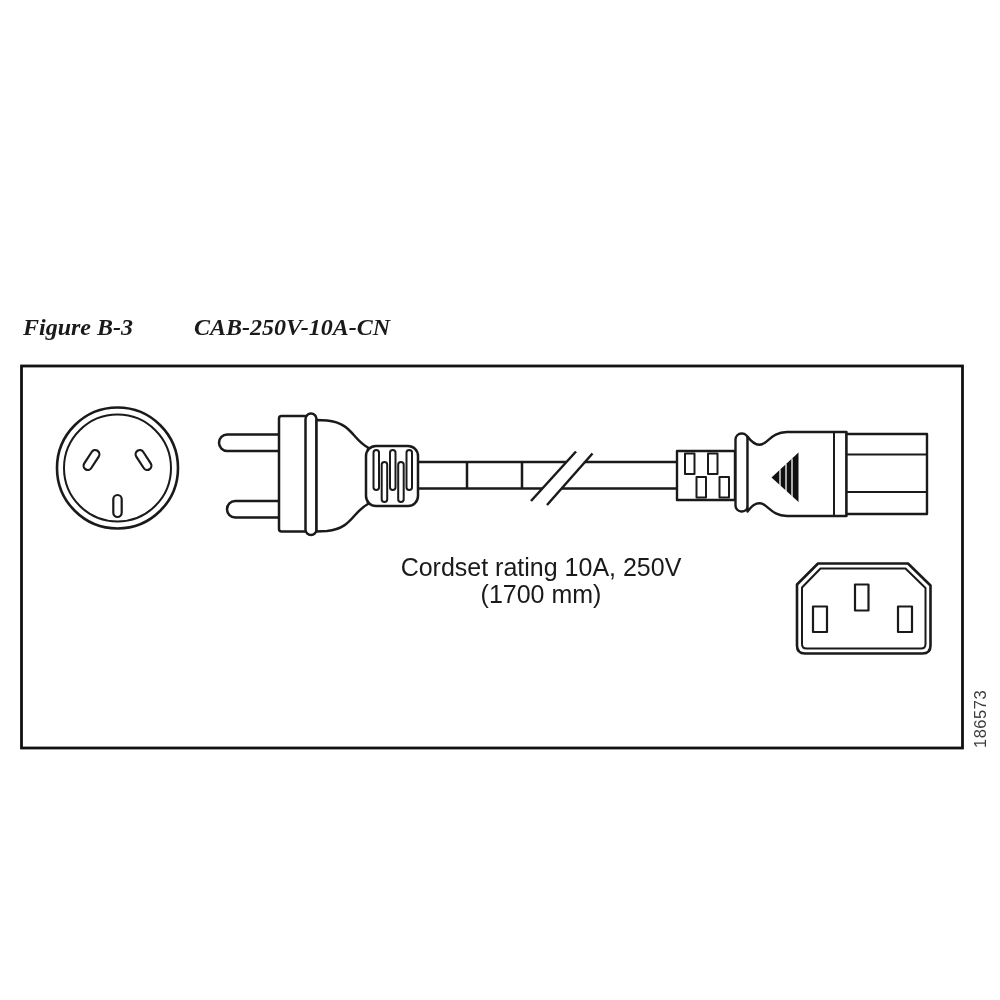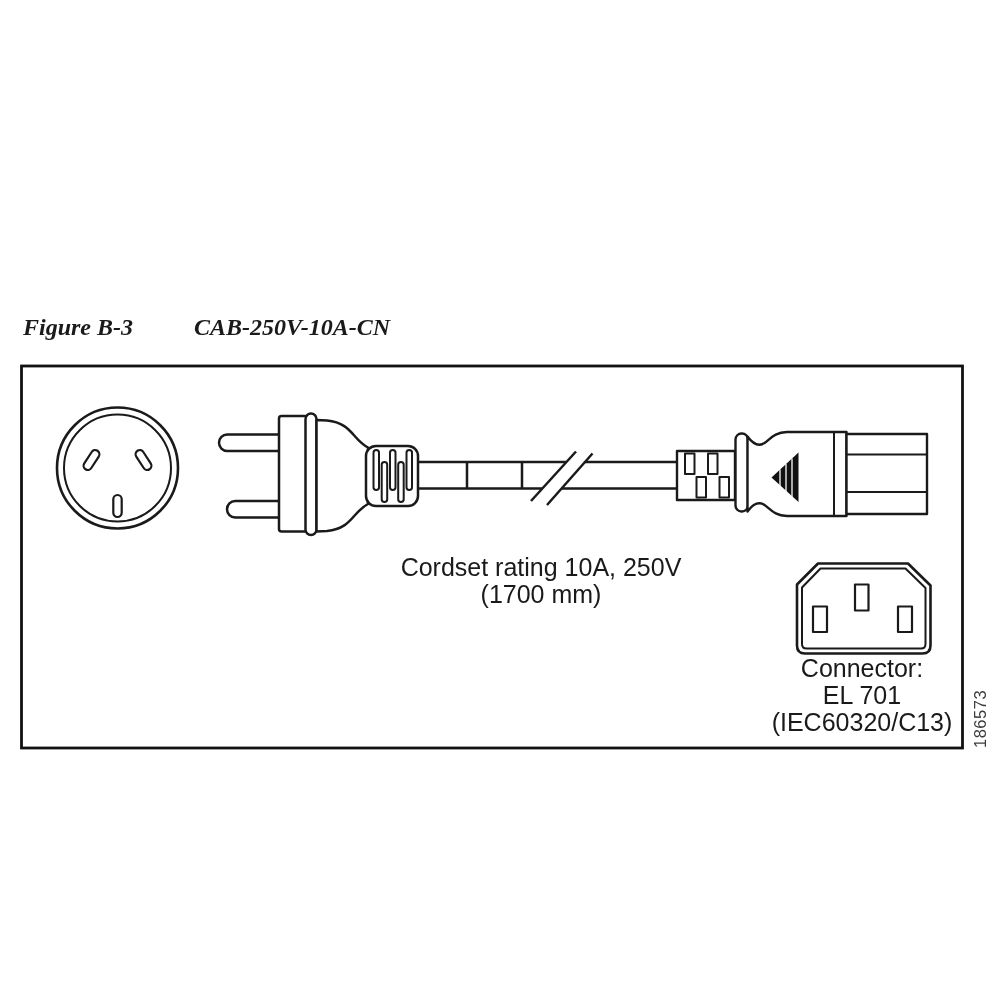--- a/index.html
+++ b/index.html
@@ -140,11 +140,6 @@
     <span>(1700 mm)</span>
   </div>
 
-  <div class="caption cap-connector">
-    <span>Connector:</span>
-    <span>EL 701</span>
-    <span>(IEC60320/C13)</span>
-  </div>
 
   <div class="part-number">186573</div>
 

